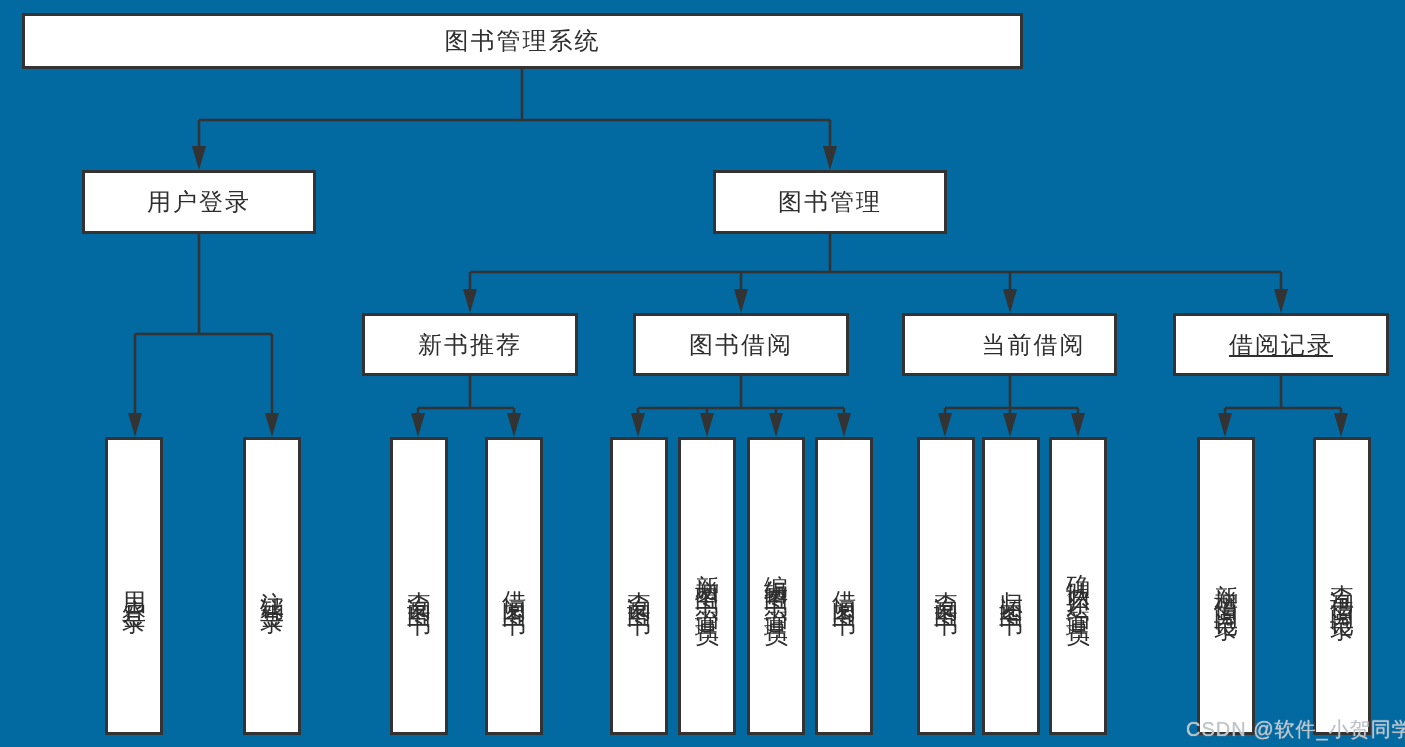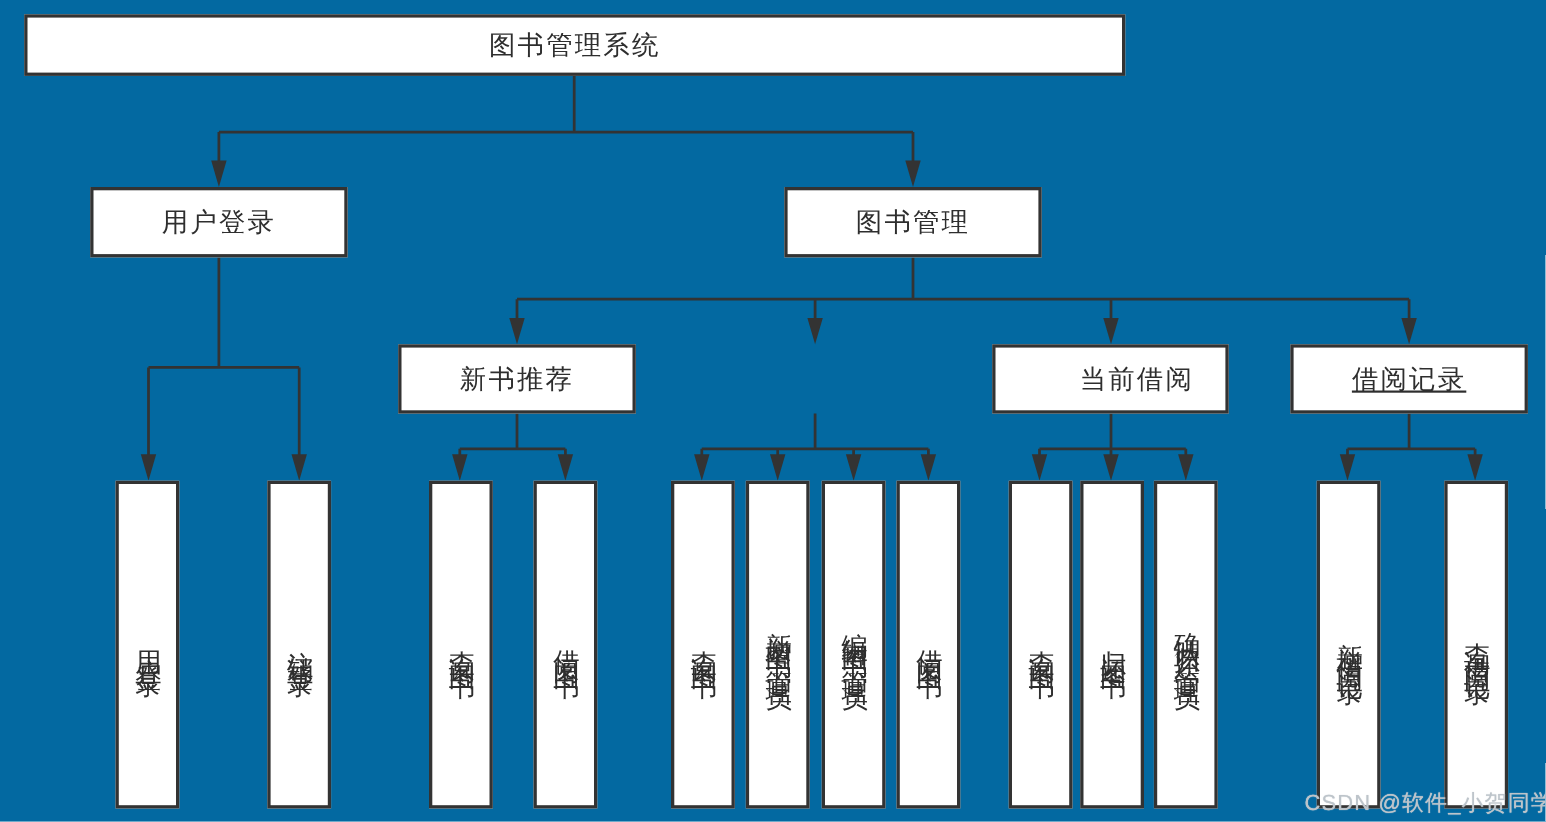--- a/index.html
+++ b/index.html
@@ -130,6 +130,9 @@
   <div class="node h" id="b-rec">
     <span>新书推荐</span>
   </div>
+  <div class="node h" id="b-borrow">
+    <span>图书借阅</span>
+  </div>
   <div class="node h" id="b-cur">
     <span>当前借阅</span>
   </div>

